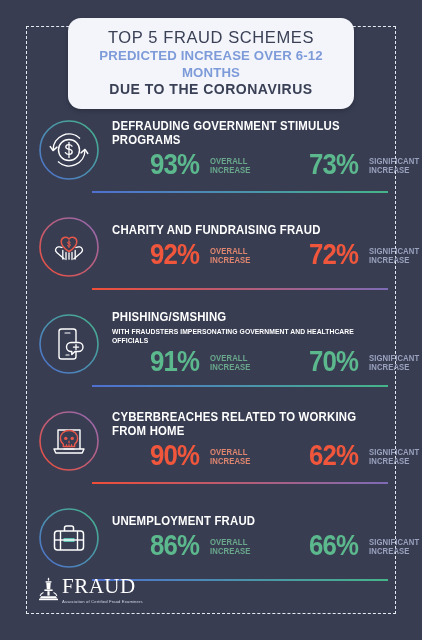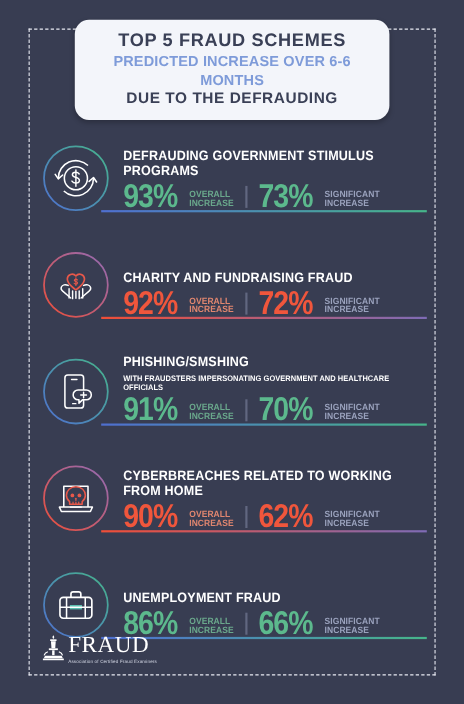--- a/index.html
+++ b/index.html
@@ -33,7 +33,7 @@
     box-shadow: 0 2px 5px rgba(0,0,0,.22);
   }
   .hdr-line1 {
-    font-size: 16.5px; font-weight: bold; color: #3a4056;
+    font-size: 16.5px; font-weight: normal; color: #3a4056;
     letter-spacing: .6px; line-height: 1.15;
   }
   .hdr-line2 {

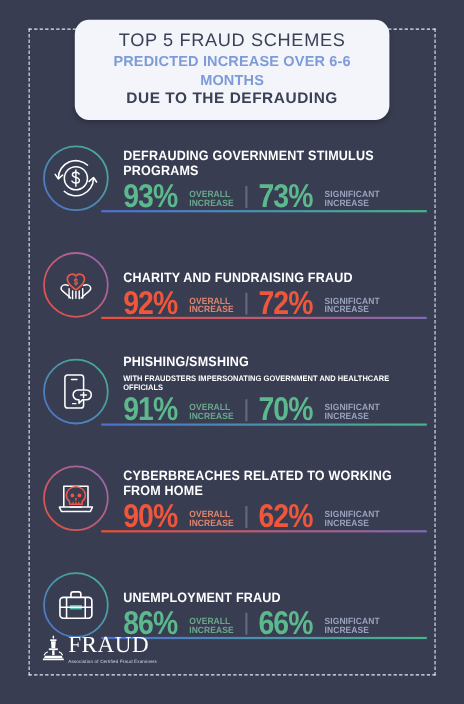--- a/index.html
+++ b/index.html
@@ -131,7 +131,7 @@
 
   <div class="header-card">
     <div class="hdr-line1">TOP 5 FRAUD SCHEMES</div>
-    <div class="hdr-line2">PREDICTED INCREASE OVER 6-6 MONTHS</div>
+    <div class="hdr-line2">PREDICTED INCREASE OVER 6-12 MONTHS</div>
     <div class="hdr-line3">DUE TO THE DEFRAUDING</div>
   </div>
 

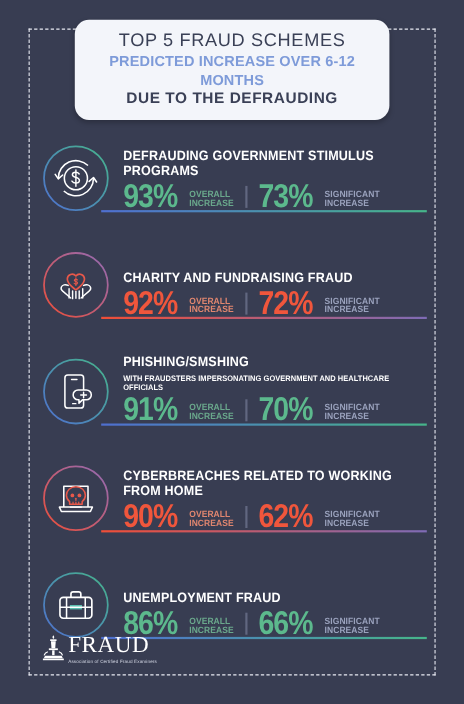--- a/index.html
+++ b/index.html
@@ -132,7 +132,7 @@
   <div class="header-card">
     <div class="hdr-line1">TOP 5 FRAUD SCHEMES</div>
     <div class="hdr-line2">PREDICTED INCREASE OVER 6-12 MONTHS</div>
-    <div class="hdr-line3">DUE TO THE DEFRAUDING</div>
+    <div class="hdr-line3">DUE TO THE CORONAVIRUS</div>
   </div>
 
   <div class="rows">

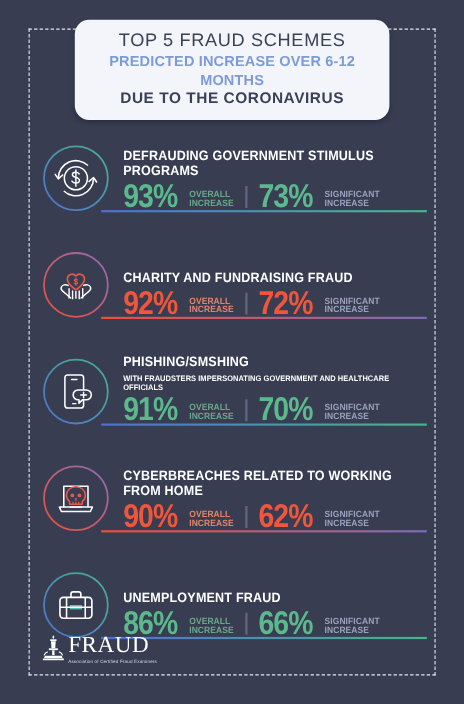--- a/index.html
+++ b/index.html
@@ -49,7 +49,7 @@
   .rows { position: absolute; left: 0; top: 96px; width: 422px; }
   .row {
     position: relative;
-    display: flex; align-items: flex-end;
+    display: flex; align-items: center;
     padding: 0 34px 0 38px;
     height: 97px;
   }

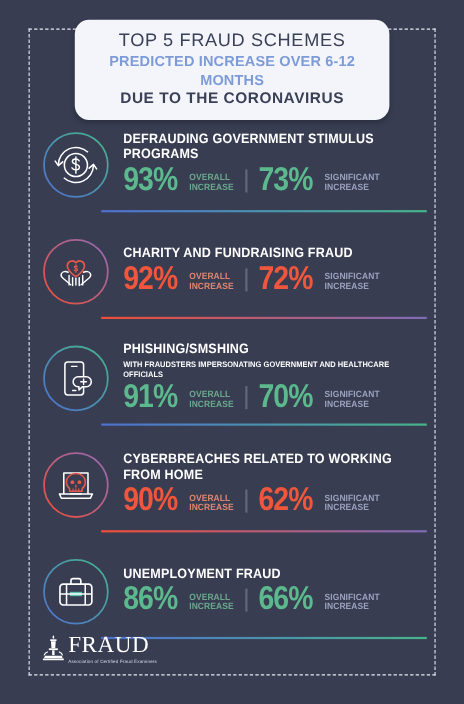--- a/index.html
+++ b/index.html
@@ -74,7 +74,7 @@
     transform: scaleX(.93); transform-origin: left center;
   }
   .stats { display: flex; align-items: flex-end; margin-top: 2px; }
-  .stat { display: flex; align-items: flex-end; }
+  .stat { display: flex; align-items: flex-end; margin-left: 38px; }
   .pct {
     font-size: 30px; font-weight: bold; line-height: .95;
     letter-spacing: -1px;

